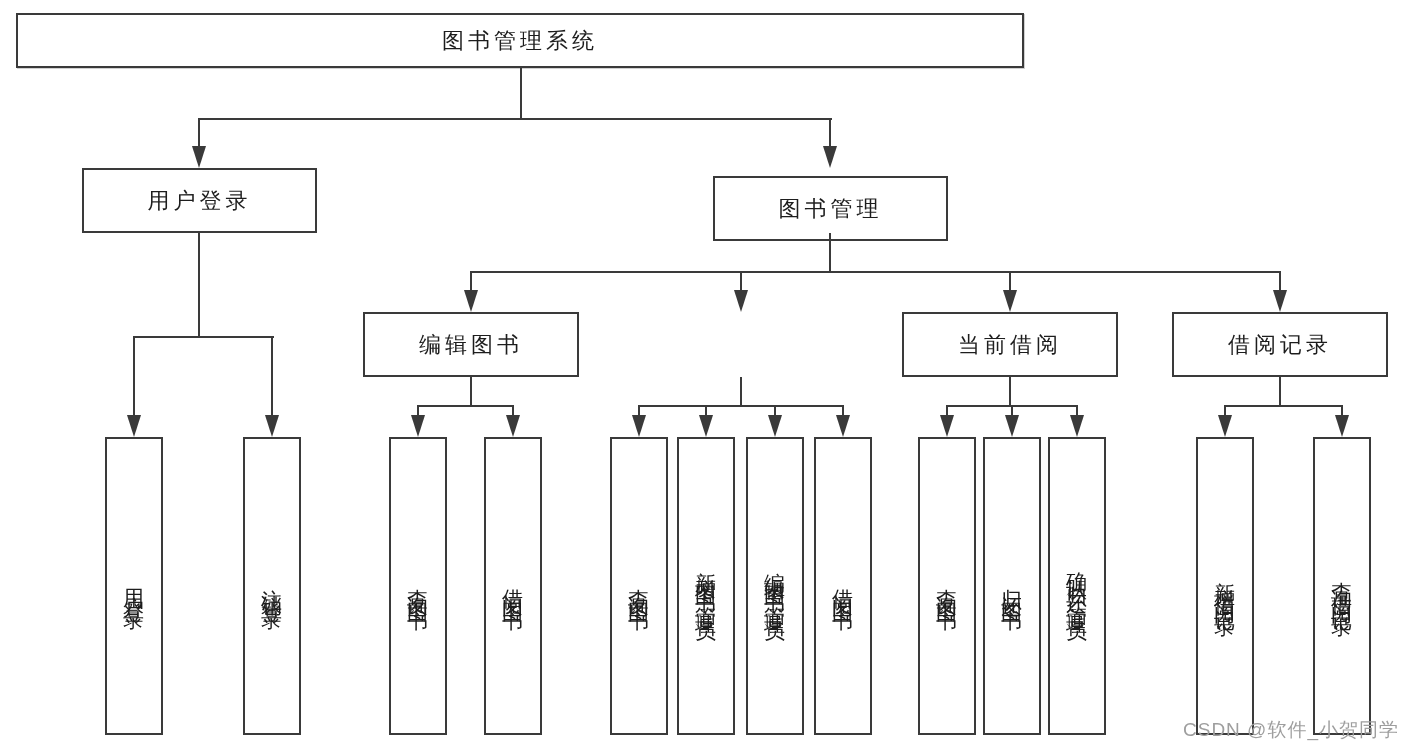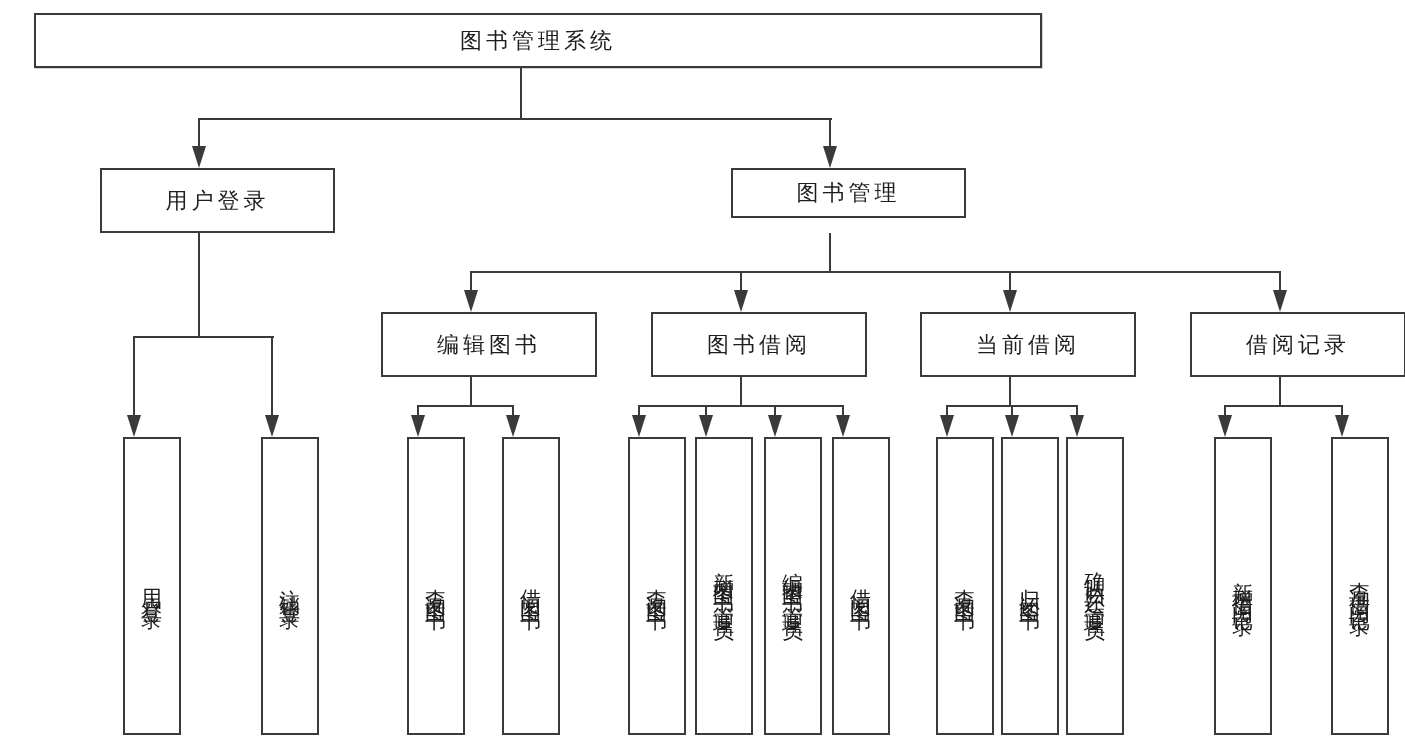--- a/index.html
+++ b/index.html
@@ -20,7 +20,6 @@
     align-items: center;
     justify-content: center;
     color: #1d1d1d;
-    margin-left: 18px;
   }
   .box.h-label { font-size: 22px; letter-spacing: 4px; white-space: nowrap; }
   .root-box { box-shadow: 1px 1px 0 rgba(120,120,120,.35); }

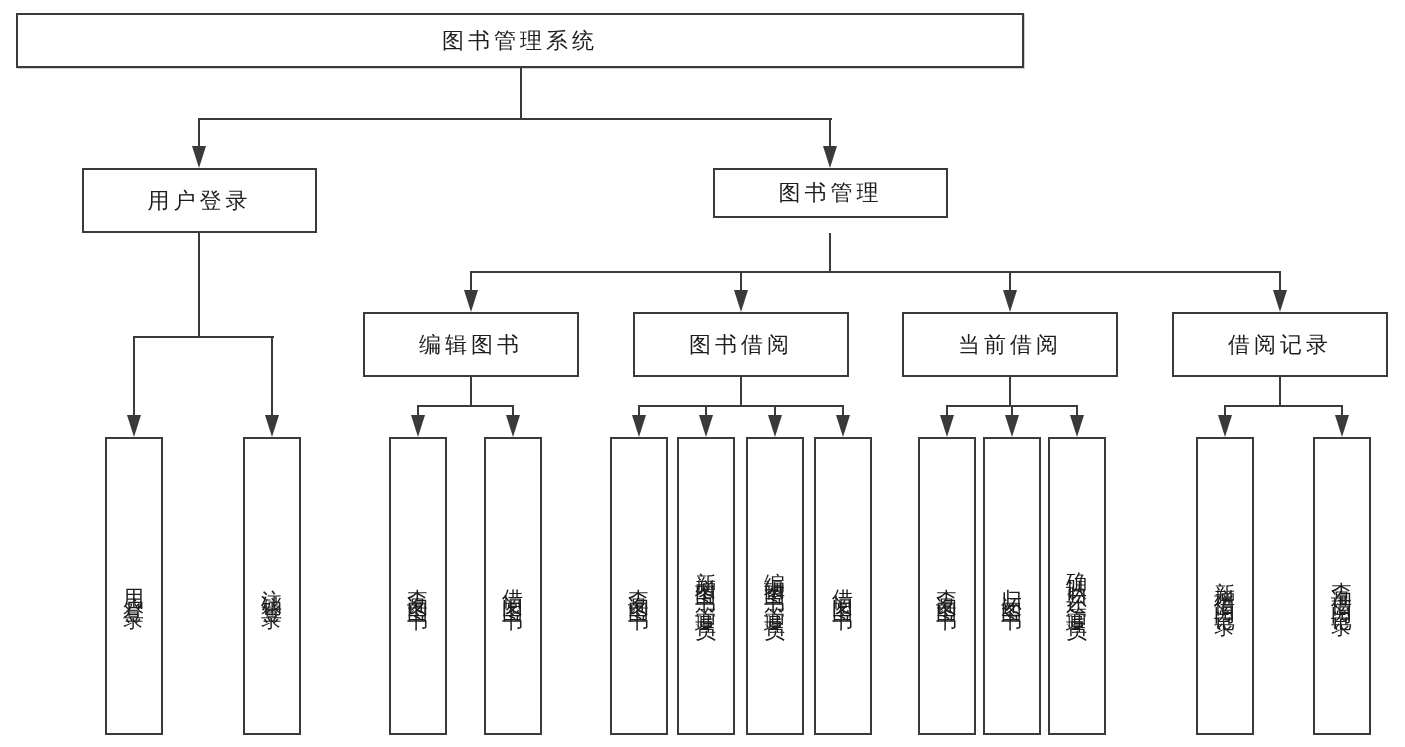--- a/index.html
+++ b/index.html
@@ -66,7 +66,7 @@
   <div class="arrow" style="left:823px; top:146px;"></div>
 
   <div class="box h-label" style="left:82px; top:168px; width:235px; height:65px;">用户登录</div>
-  <div class="box h-label" style="left:713px; top:168px; width:235px; height:50px;">图书管理</div>
+  <div class="box h-label" style="left:713px; top:176px; width:235px; height:65px;">图书管理</div>
 
   <div class="vline" style="left:198px; top:233px; height:105px;"></div>
   <div class="hline" style="left:133px; top:336px; width:141px;"></div>

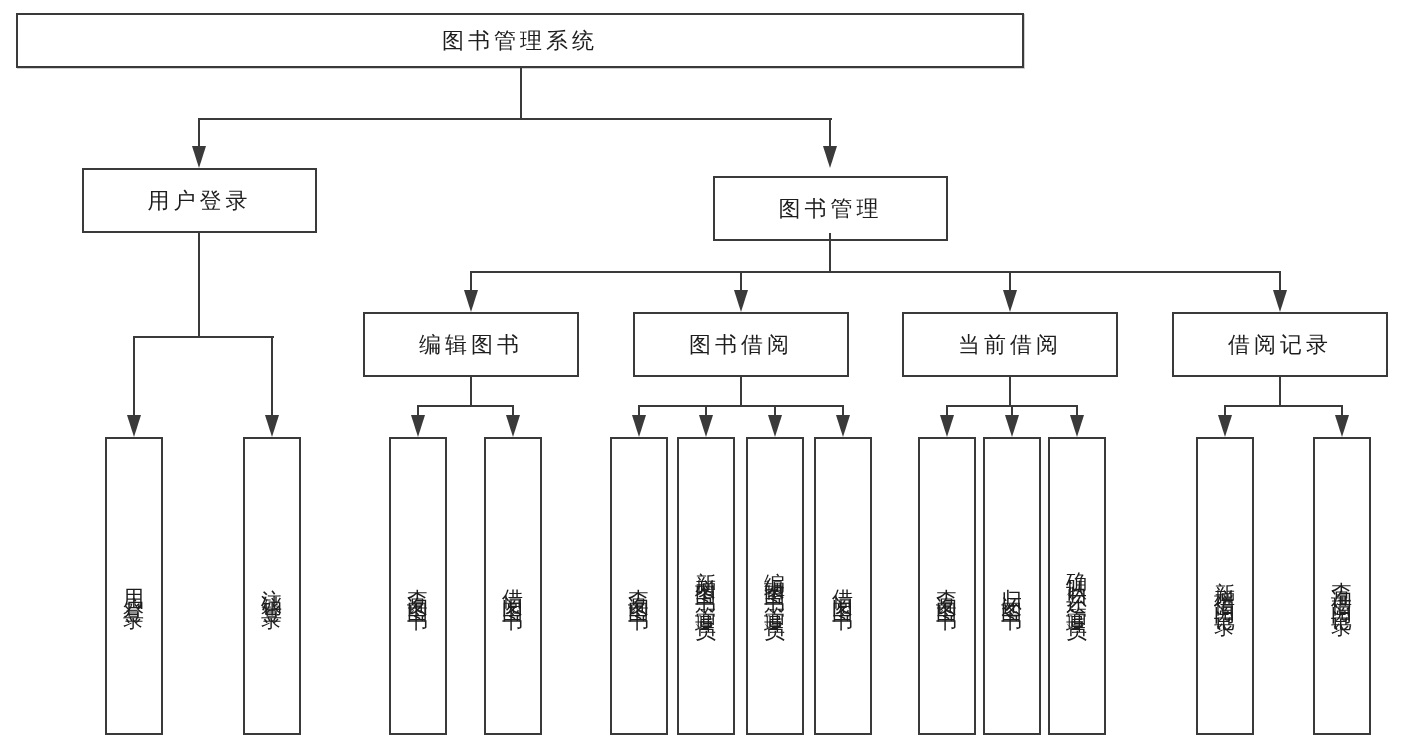--- a/index.html
+++ b/index.html
@@ -87,7 +87,6 @@
   <div class="arrow" style="left:1273px; top:290px;"></div>
 
   <div class="box h-label" style="left:363px; top:312px; width:216px; height:65px;">编辑图书</div>
-  <div class="box h-label" style="left:633px; top:312px; width:216px; height:65px;">图书借阅</div>
   <div class="box h-label" style="left:1172px; top:312px; width:216px; height:65px;">借阅记录</div>
   <div class="box h-label" style="left:902px; top:312px; width:216px; height:65px;">当前借阅</div>
 

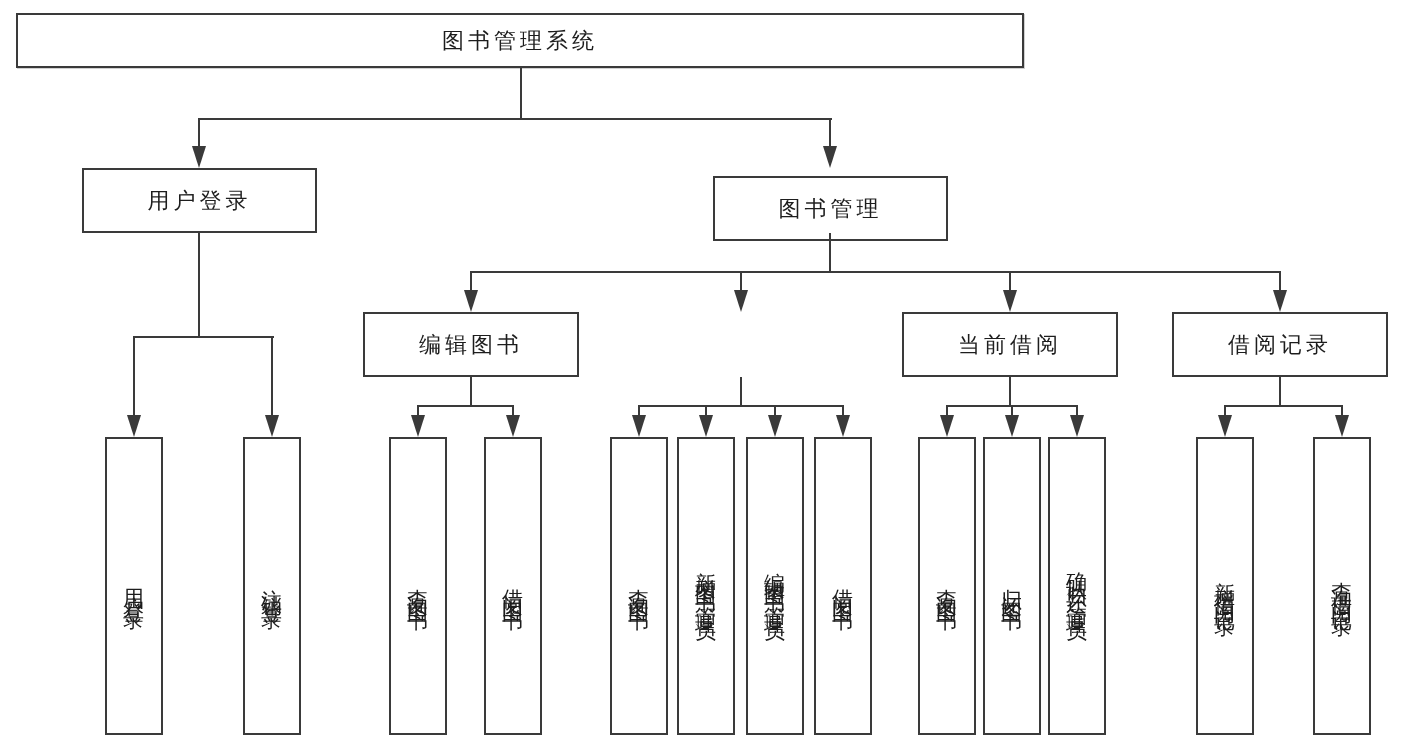--- a/index.html
+++ b/index.html
@@ -168,6 +168,7 @@
     <span>查询借阅记录</span>
   </div>
 
+  <div class="watermark">CSDN @软件_小贺同学</div>
 
 </div>
 

